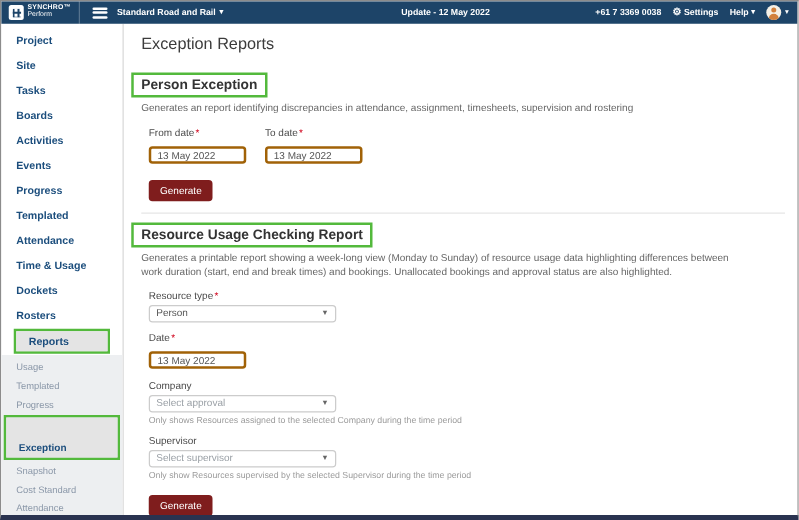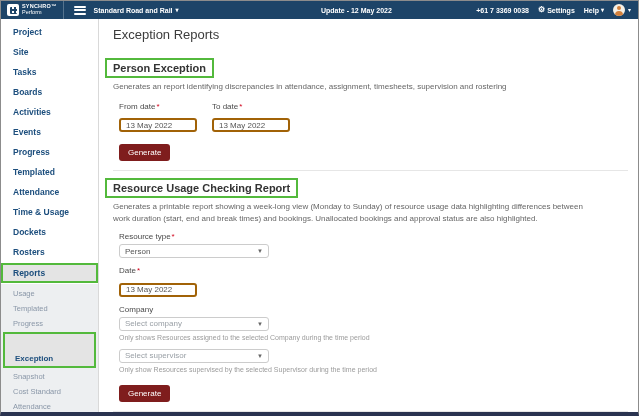--- a/index.html
+++ b/index.html
@@ -98,7 +98,7 @@
   }
   .annot-box {
     border: 2px solid #53b93c;
-    margin: 1px 0;
+    margin: 1px 10px;
   }
   .annot-box .nav-item { padding: 3px 4px 3px 10px; background: #e4e4e4; }
   .submenu { background: #edeff1; padding: 2px 0 4px 0; }

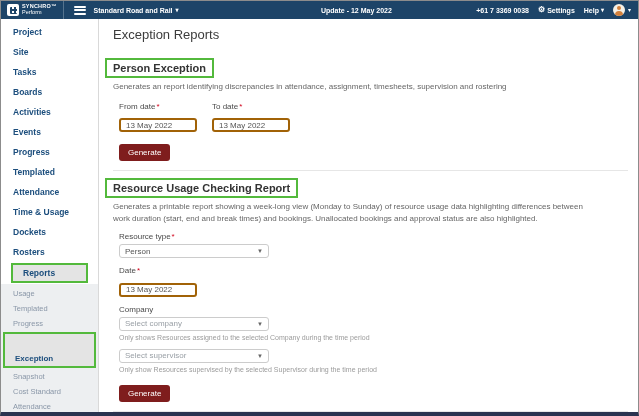--- a/index.html
+++ b/index.html
@@ -293,7 +293,7 @@
         <div class="field-group">
           <div class="field-label">Company</div>
           <div class="select">
-            <span class="sel-placeholder">Select company</span>
+            <span class="sel-placeholder">Select approval</span>
             <span class="sel-caret">▼</span>
           </div>
           <div class="help-text">Only shows Resources assigned to the selected Company during the time period</div>

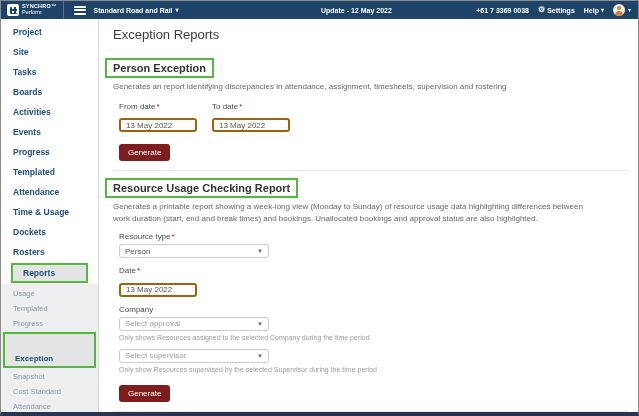--- a/index.html
+++ b/index.html
@@ -300,6 +300,7 @@
         </div>
 
         <div class="field-group">
+          <div class="field-label">Supervisor</div>
           <div class="select">
             <span class="sel-placeholder">Select supervisor</span>
             <span class="sel-caret">▼</span>

